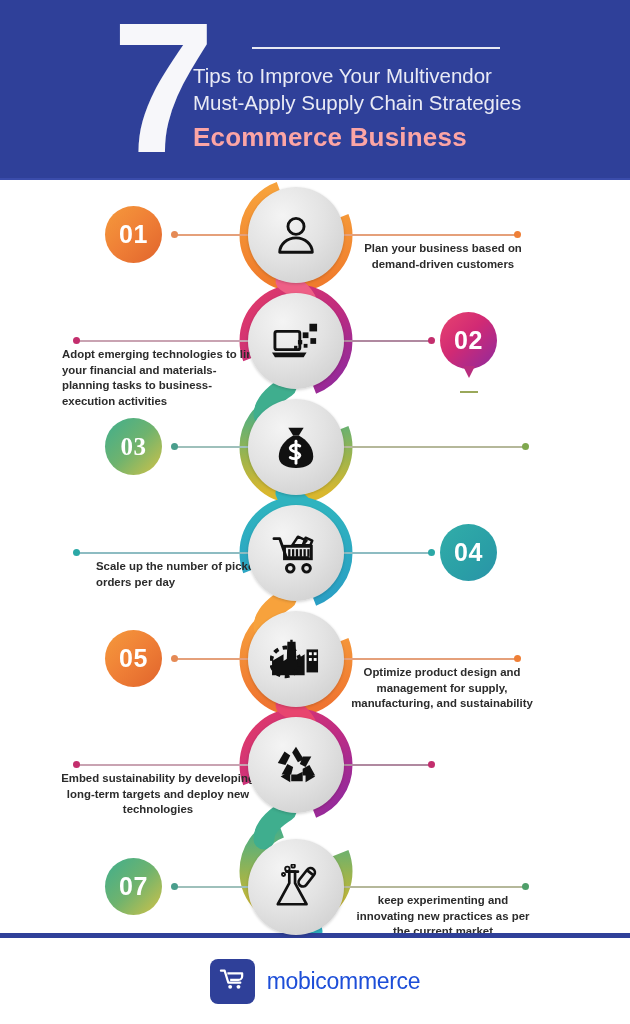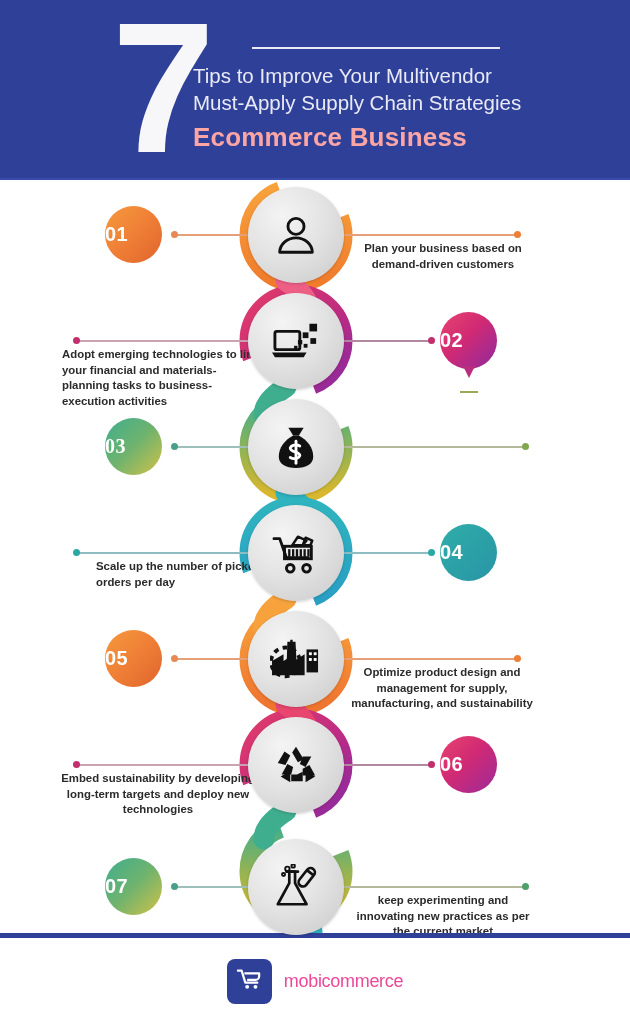--- a/index.html
+++ b/index.html
@@ -111,9 +111,9 @@
     top: 25px;
     display: flex;
     align-items: center;
-    justify-content: flex-start;
+    justify-content: center;
     color: #ffffff;
-    font-size: 20px;
+    font-size: 25px;
     font-weight: 700;
     letter-spacing: 0.5px;
     font-family: "Liberation Sans", sans-serif;

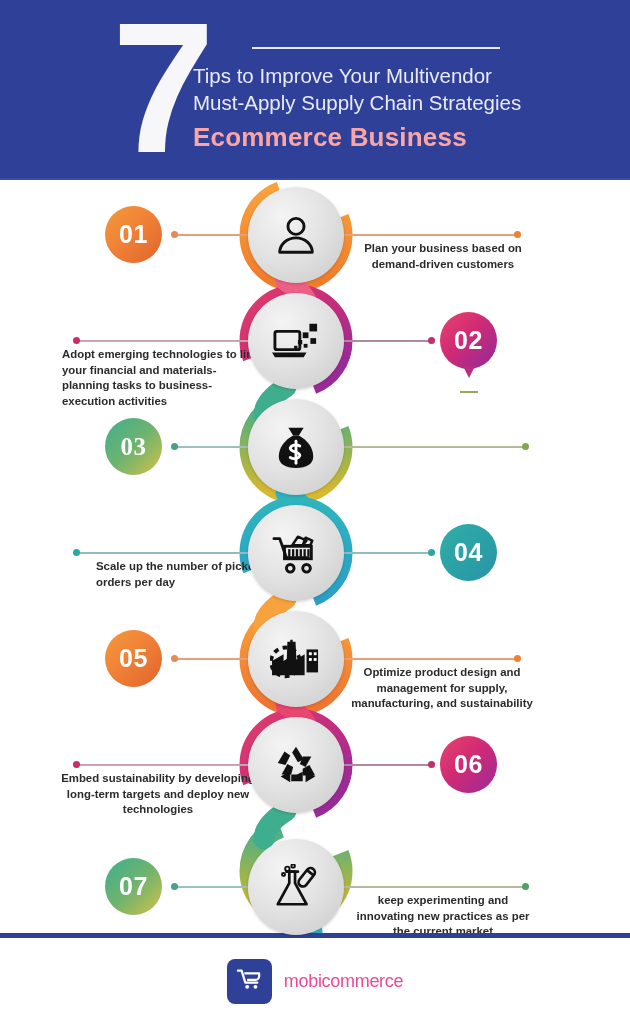--- a/index.html
+++ b/index.html
@@ -416,9 +416,6 @@
         </div>
         <div class="conn" style="left:336px; width:96px; background:#b089a0;">
           <span class="dot right" style="background:#c32e6d;"></span>
-        </div>
-        <div class="badge" style="left:440px; background:linear-gradient(135deg,#e8446f 0%,#d12a74 45%,#9c2a9a 100%);">
-          <span>06</span>
         </div>
         <div class="medallion">
           <span>

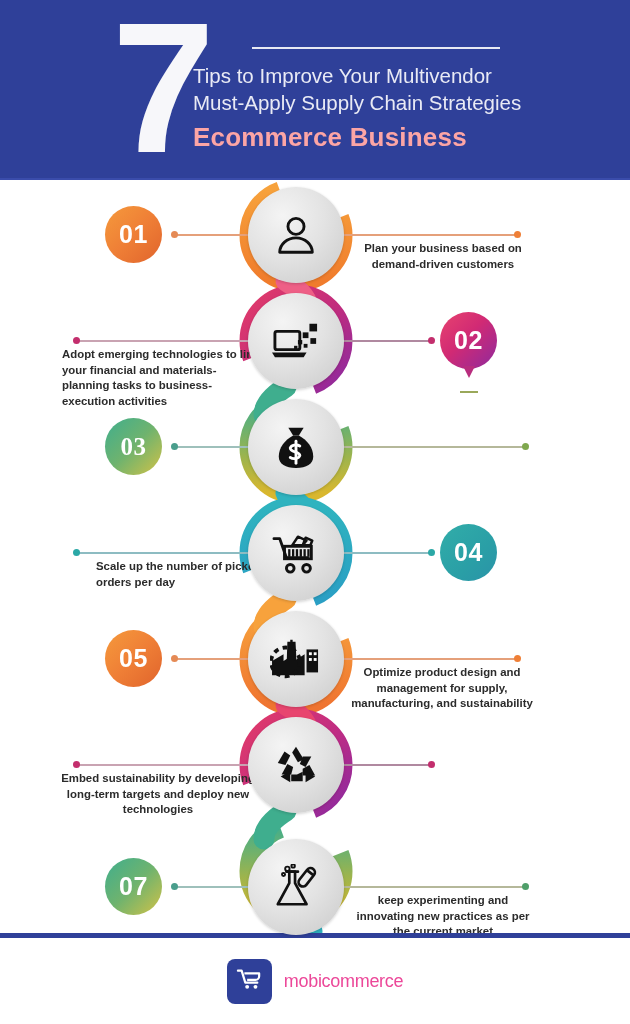--- a/index.html
+++ b/index.html
@@ -185,8 +185,8 @@
     display: flex; align-items: center; justify-content: center;
   }
   .logo-text {
-    font-size: 18px;
-    color: #ec4899;
+    font-size: 23px;
+    color: #1d4ed8;
     font-weight: 400;
     letter-spacing: -0.3px;
     font-family: "Liberation Sans", sans-serif;

